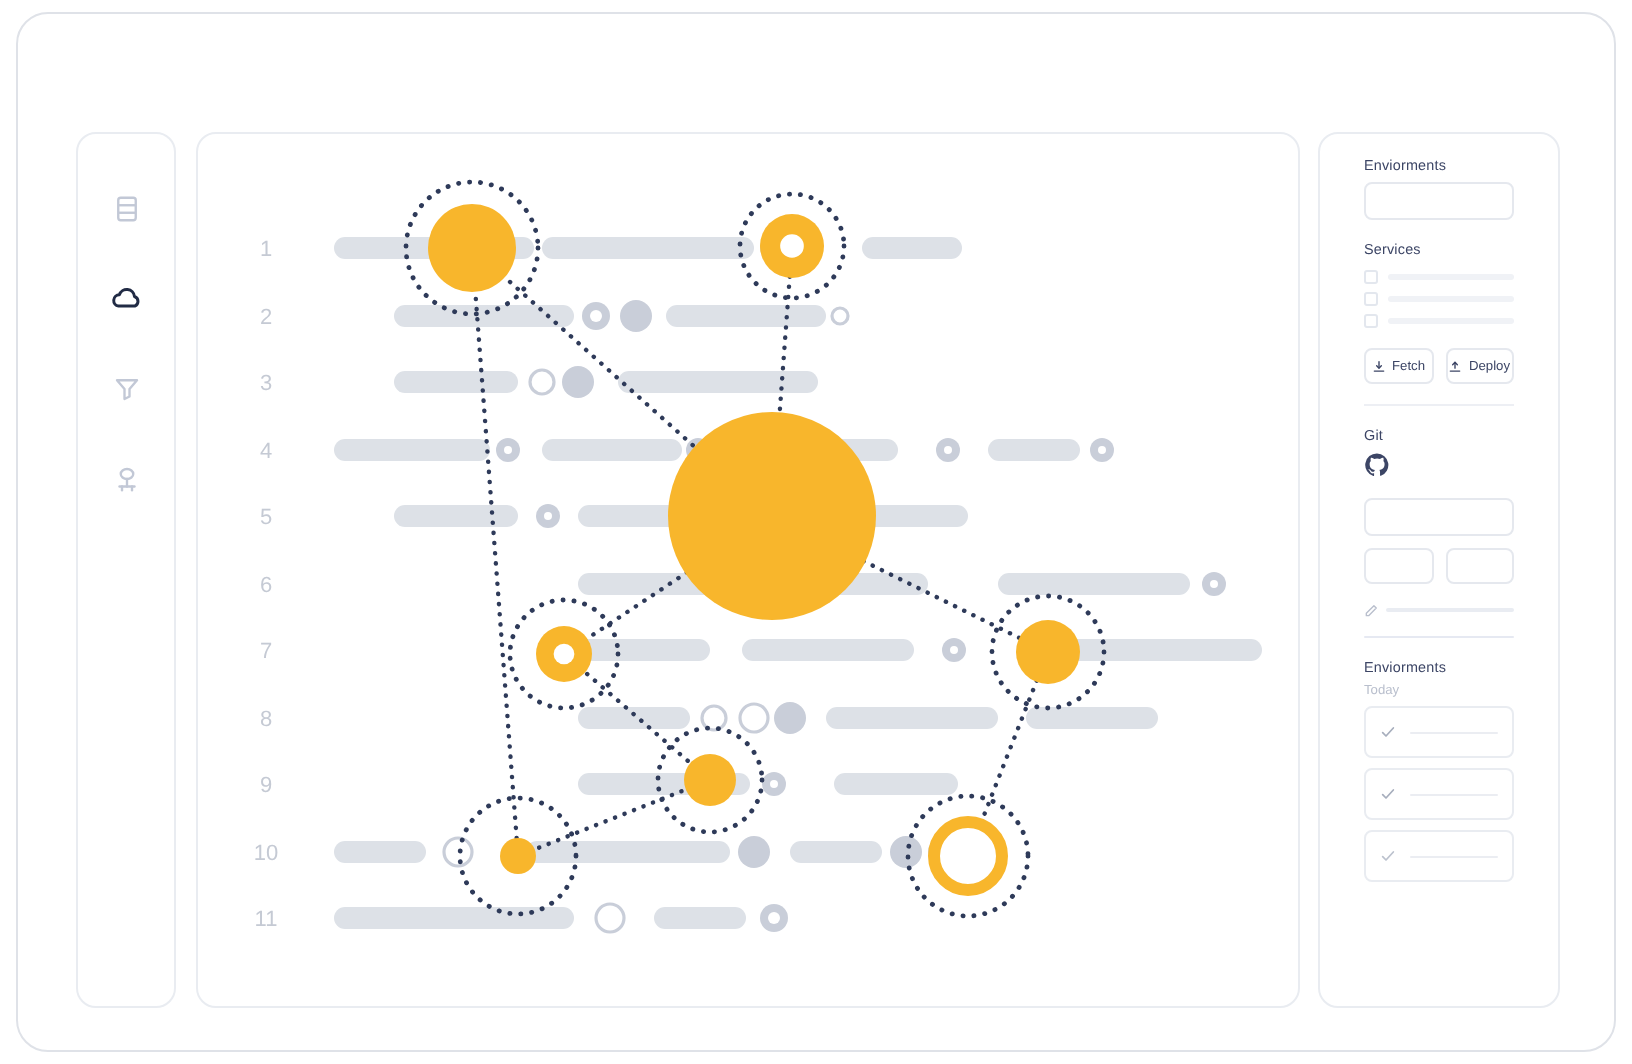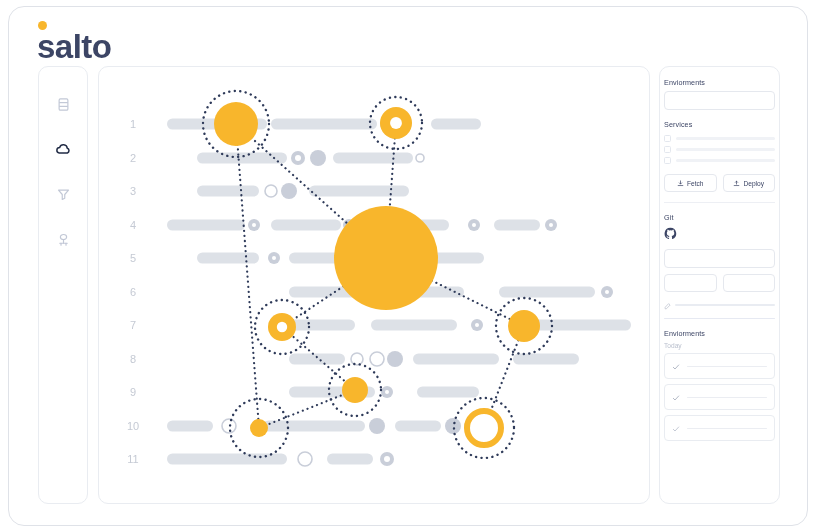--- a/index.html
+++ b/index.html
@@ -184,12 +184,6 @@
 
 <div class="app-window">
 
-  <div class="logo-area">
-    <div class="logo-text">
-      <span class="logo-dot"></span>
-      <span>salto</span>
-    </div>
-  </div>
 
   <div class="icon-rail">
     <div class="rail-icon">

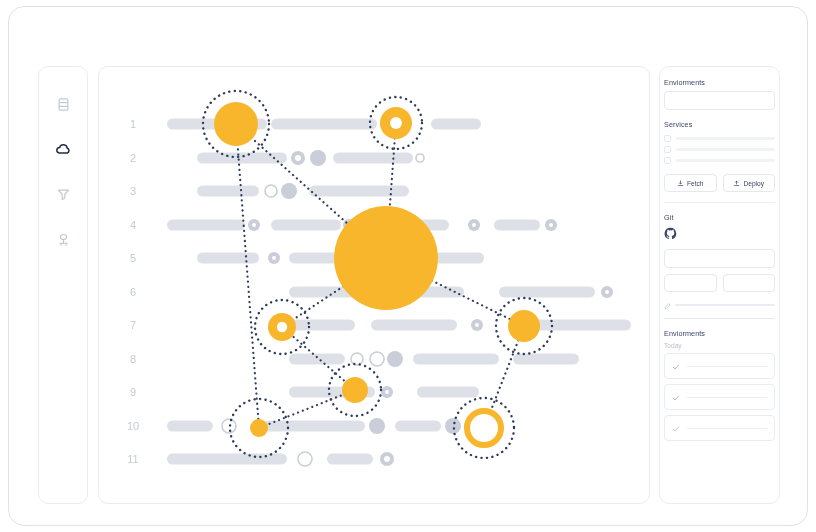--- a/index.html
+++ b/index.html
@@ -81,7 +81,7 @@
     background: #ffffff;
     border: 1.2px solid #e9ecf1;
     border-radius: 10px;
-    padding: 11px 4px;
+    padding: 11px 22px;
   }
   .panel-label {
     font-size: 7.2px;

